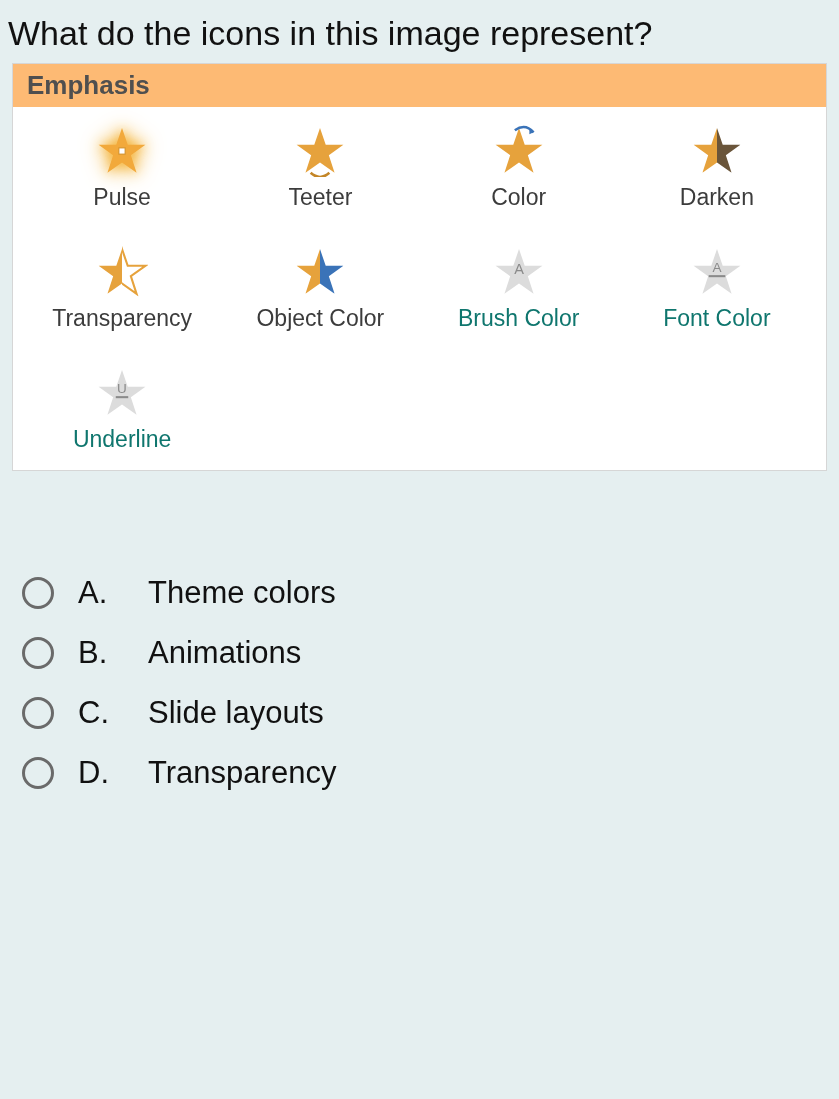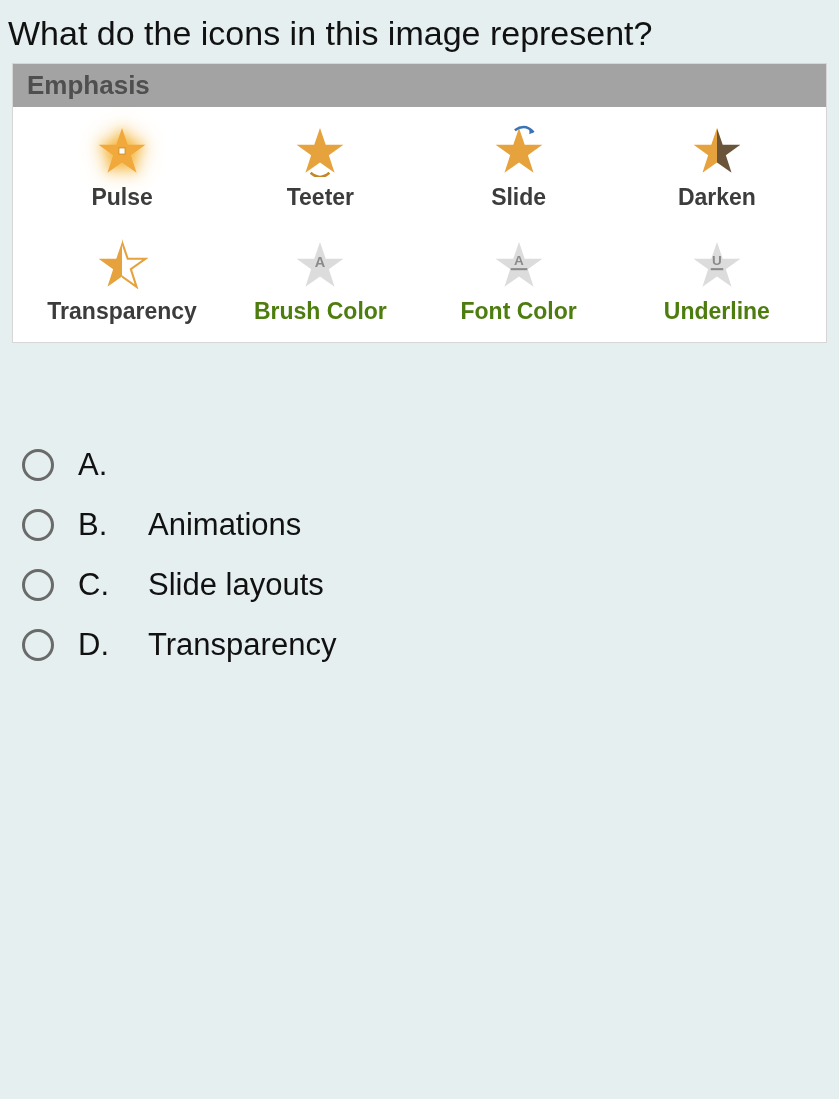--- a/index.html
+++ b/index.html
@@ -23,7 +23,7 @@
     border: 1px solid #d6d6d6;
   }
   .panel-header {
-    background: #a3a3a3;
+    background: #fdba74;
     padding: 6px 14px;
     font-size: 26px;
     font-weight: 600;

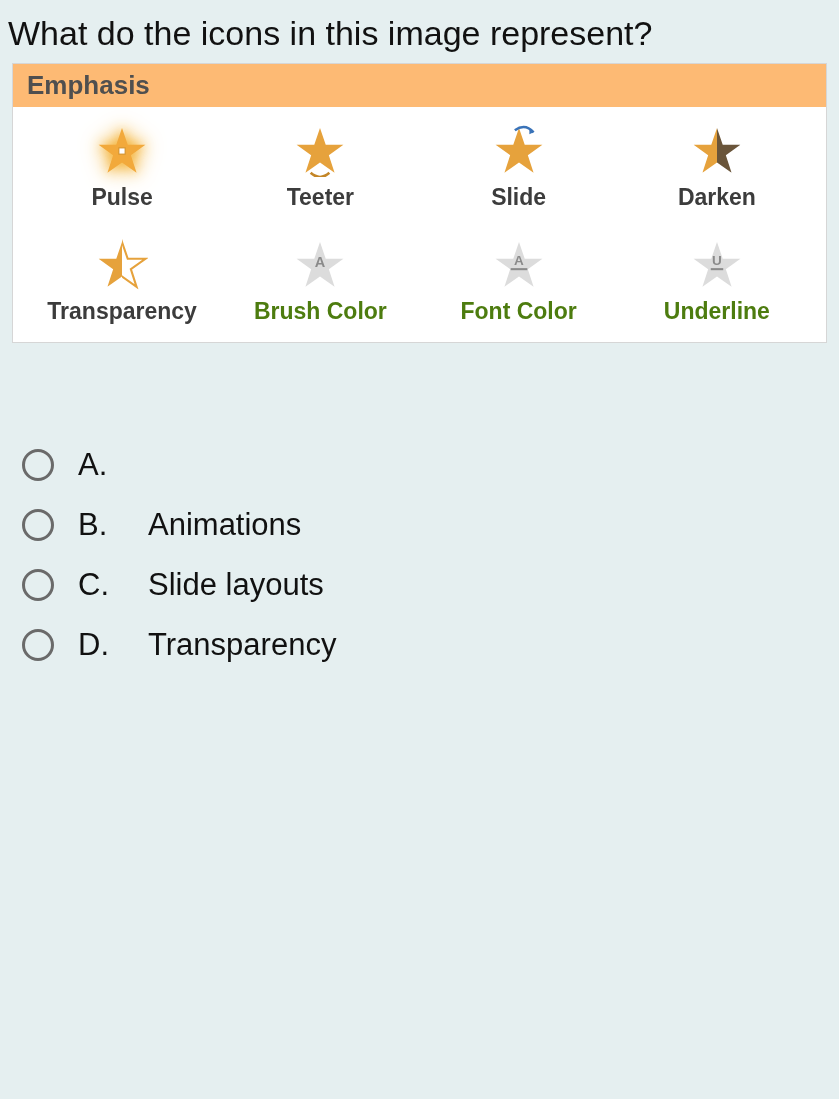--- a/index.html
+++ b/index.html
@@ -34,8 +34,7 @@
     display: grid;
     grid-template-columns: repeat(4, 1fr);
     padding: 14px 10px 18px 10px;
-    row-gap: 25px;
-    font-weight: bold;
+    row-gap: 32px;
   }
   .cell {
     display: flex;

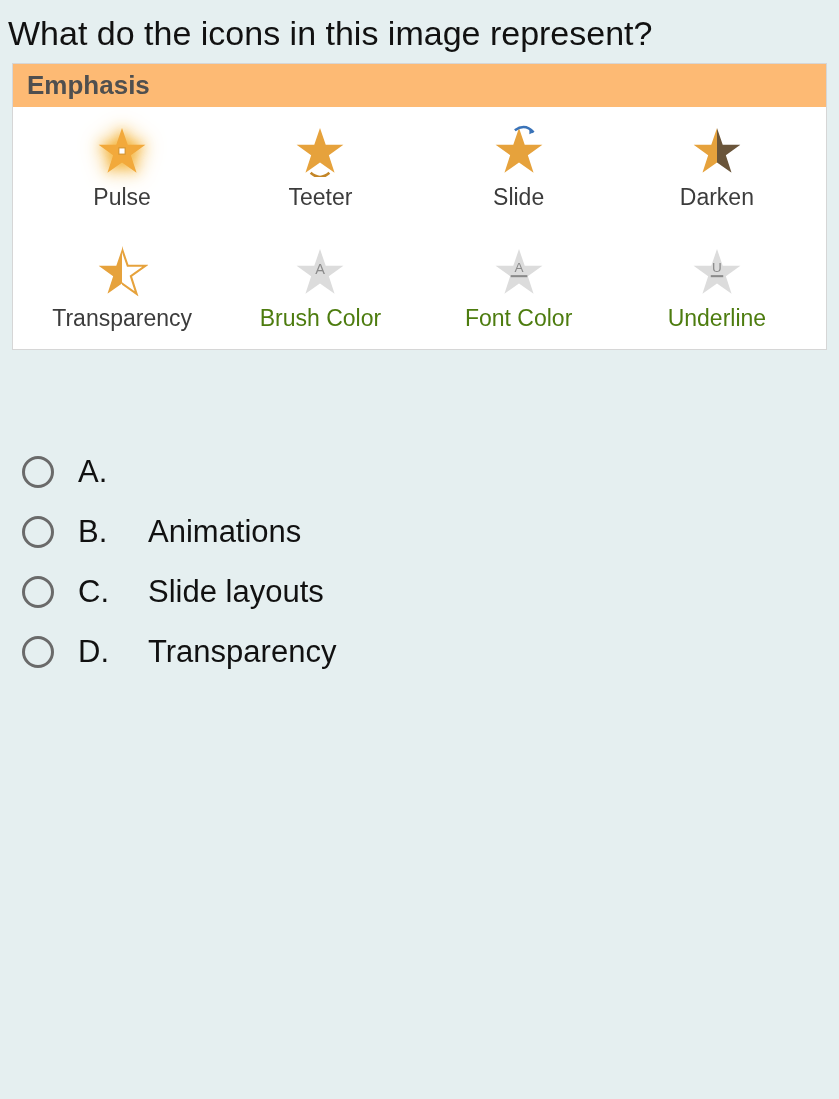--- a/index.html
+++ b/index.html
@@ -125,7 +125,7 @@
           <polygon points="78,14 70,6 70,18" fill="#3a73b8"></polygon>
         </svg>
       </div>
-      <div class="label">Slide</div>
+      <div class="label">Color</div>
     </div>
 
     <div class="cell">

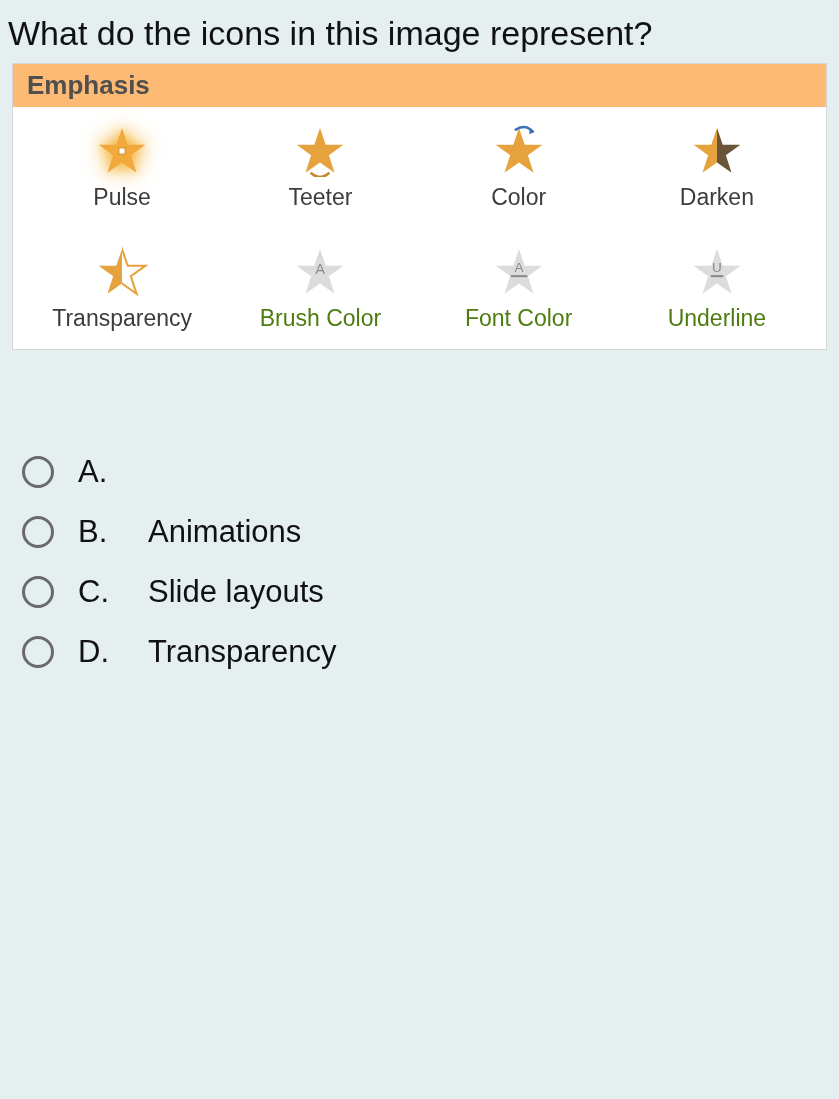--- a/index.html
+++ b/index.html
@@ -149,6 +149,15 @@
       <div class="label">Transparency</div>
     </div>
 
+    <div class="cell">
+      <div class="icon-wrap">
+        <svg class="star" viewBox="0 0 100 100">
+          <polygon class="half-left" points="50,6 61,38 95,38 67,58 78,92 50,72 22,92 33,58 5,38 39,38" fill="#e6a23c"></polygon>
+          <polygon class="half-right" points="50,6 61,38 95,38 67,58 78,92 50,72 22,92 33,58 5,38 39,38" fill="#3a73b8"></polygon>
+        </svg>
+      </div>
+      <div class="label">Object Color</div>
+    </div>
 
 
     <div class="cell disabled">

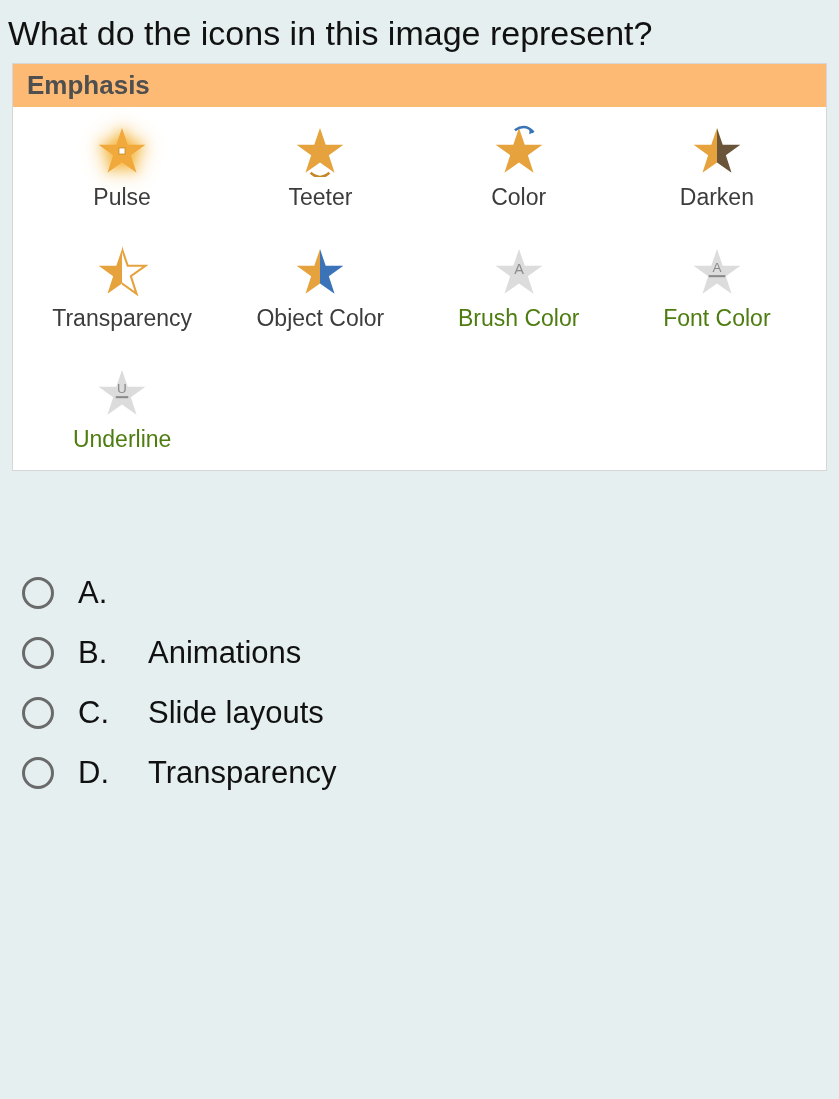--- a/index.html
+++ b/index.html
@@ -56,7 +56,7 @@
     line-height: 1.1;
     white-space: nowrap;
   }
-  .cell.disabled .label { color: #4d7c0f; }
+  .cell.disabled .label { color: #0f766e; }
   svg.star { width: 52px; height: 52px; display: block; }
   svg.star .half-left { clip-path: inset(0 50% 0 0); }
   svg.star .half-right { clip-path: inset(0 0 0 50%); }

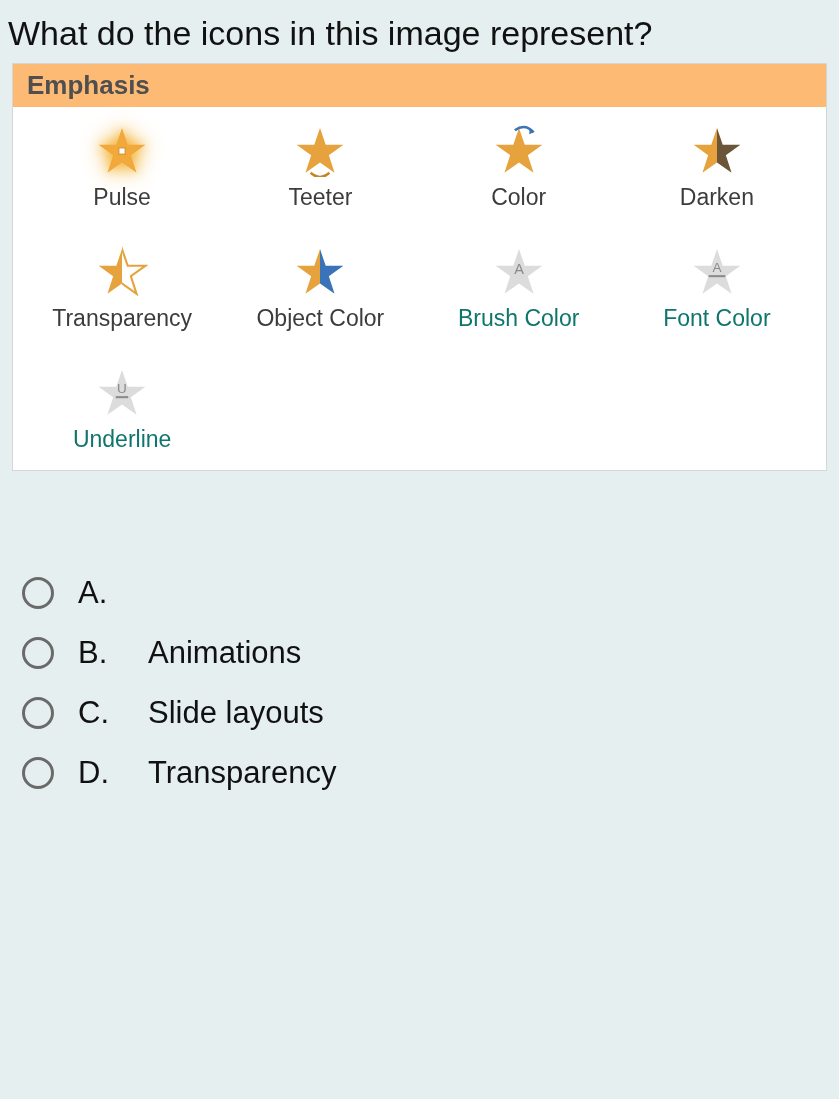--- a/index.html
+++ b/index.html
@@ -199,6 +199,7 @@
   <div class="option">
     <span class="radio"></span>
     <span class="option-letter">A.</span>
+    <span class="option-text">Theme colors</span>
   </div>
   <div class="option">
     <span class="radio"></span>

